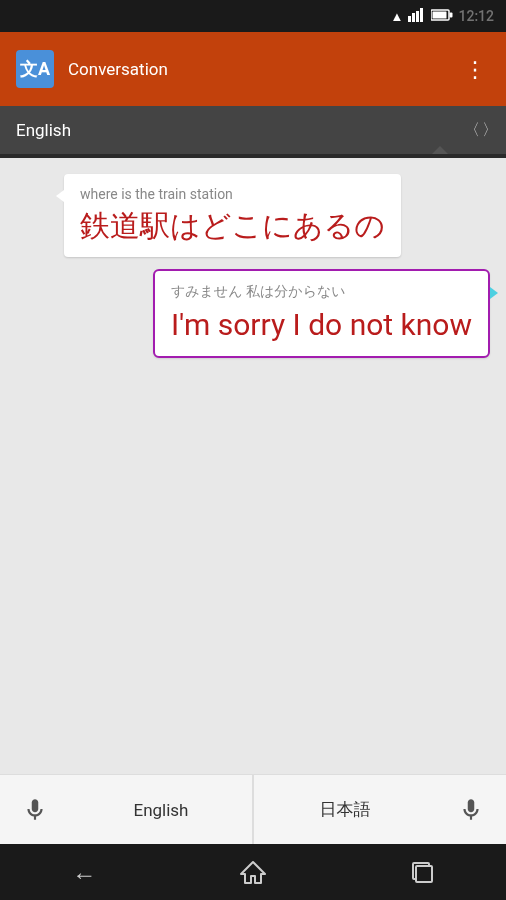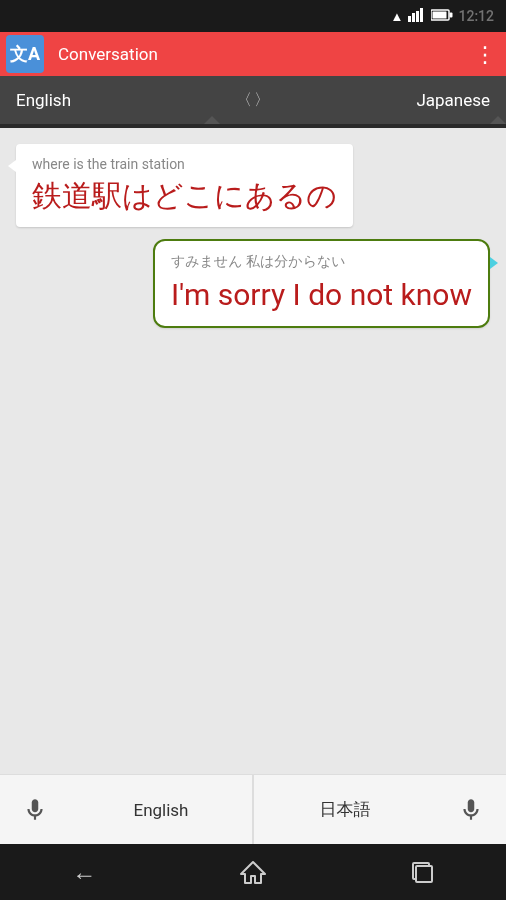--- a/index.html
+++ b/index.html
@@ -42,11 +42,11 @@
 
     
     .app-bar {
-      background: #ef4444;
-      height: 44px;
-      display: flex;
-      align-items: center;
-      padding: 0 6px;
+      background: #c2410c;
+      height: 74px;
+      display: flex;
+      align-items: center;
+      padding: 0 16px;
       flex-shrink: 0;
     }
     .app-bar-logo {

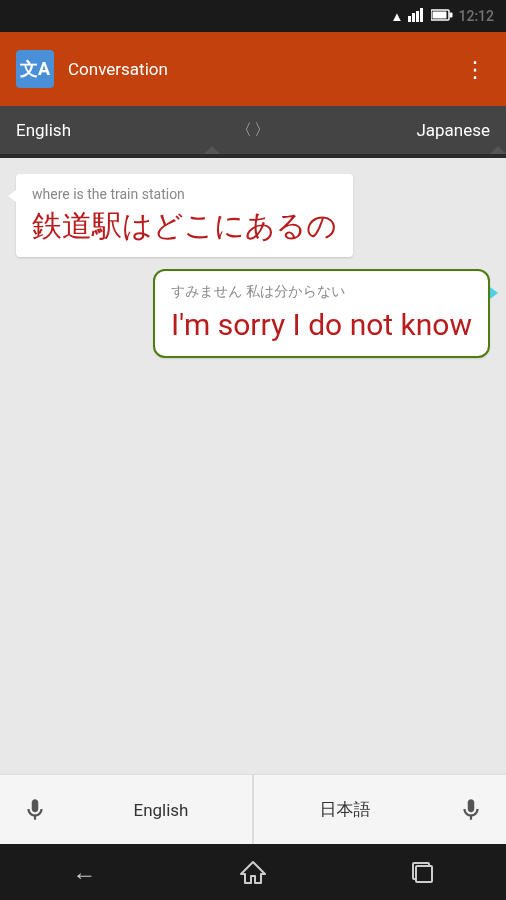--- a/index.html
+++ b/index.html
@@ -325,10 +325,6 @@
     <span>〈</span>
     <span>〉</span>
   </div>
-  <div class="lang-btn lang-btn-right">
-    <span class="lang-btn-text">Japanese</span>
-    <div class="lang-arrow lang-arrow-right"></div>
-  </div>
 </div>
 
 <div class="divider"></div>

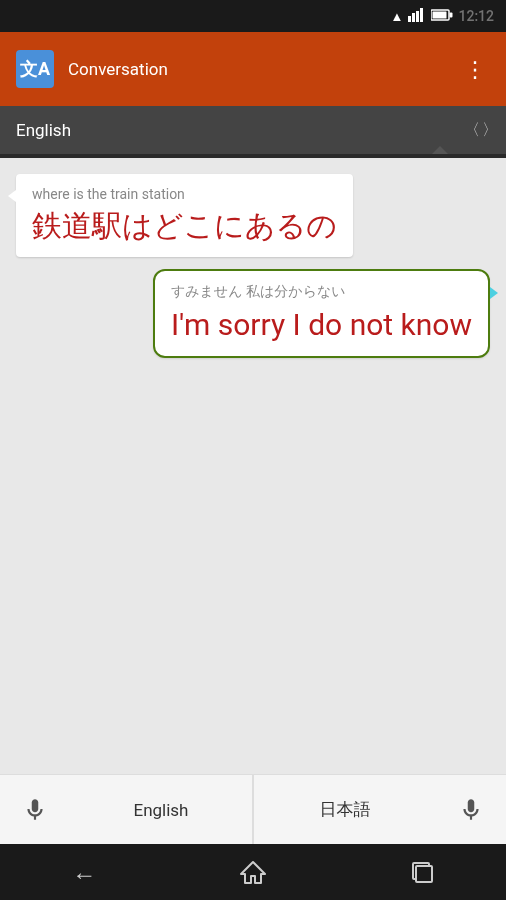--- a/index.html
+++ b/index.html
@@ -165,6 +165,7 @@
       align-self: flex-start;
       box-shadow: 0 1px 2px rgba(0,0,0,0.15);
       position: relative;
+      margin-left: 48px;
     }
     .bubble-left::before {
       content: '';

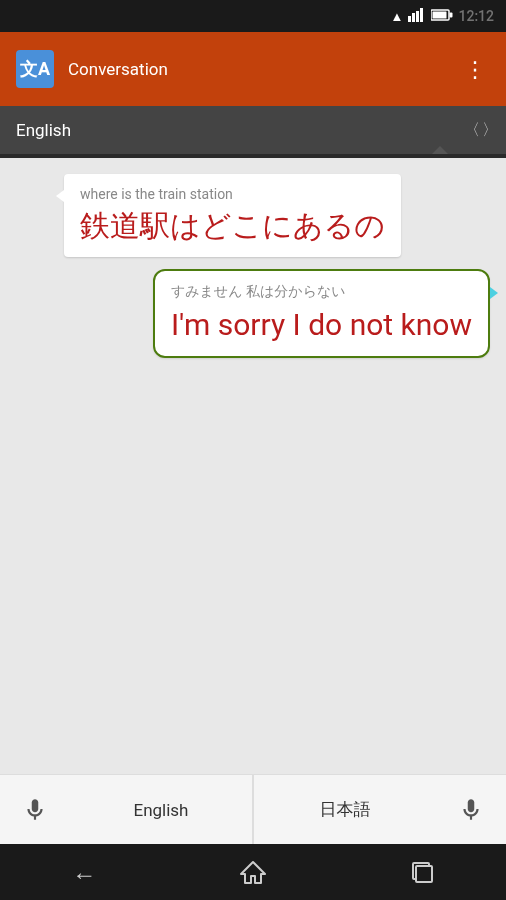--- a/index.html
+++ b/index.html
@@ -192,8 +192,8 @@
     
     .bubble-right {
       background: white;
-      border: 2px solid #4d7c0f;
-      border-radius: 12px;
+      border: 2px solid #a21caf;
+      border-radius: 6px;
       padding: 12px 16px;
       max-width: 75%;
       align-self: flex-end;

